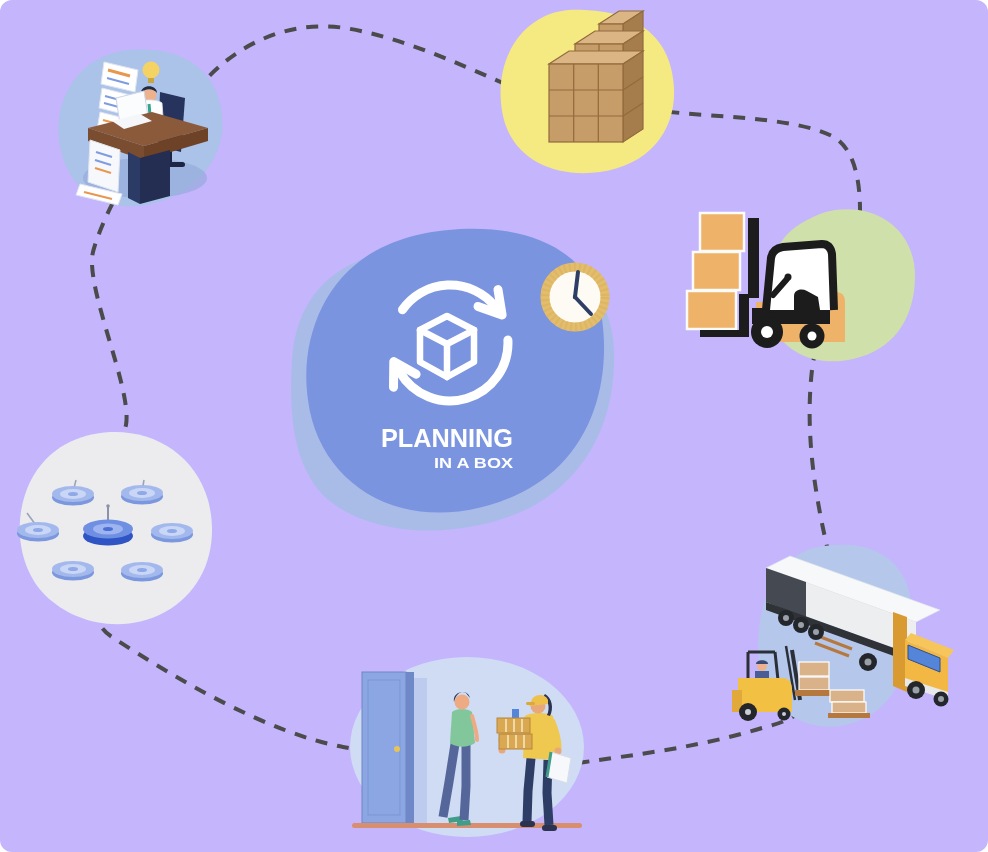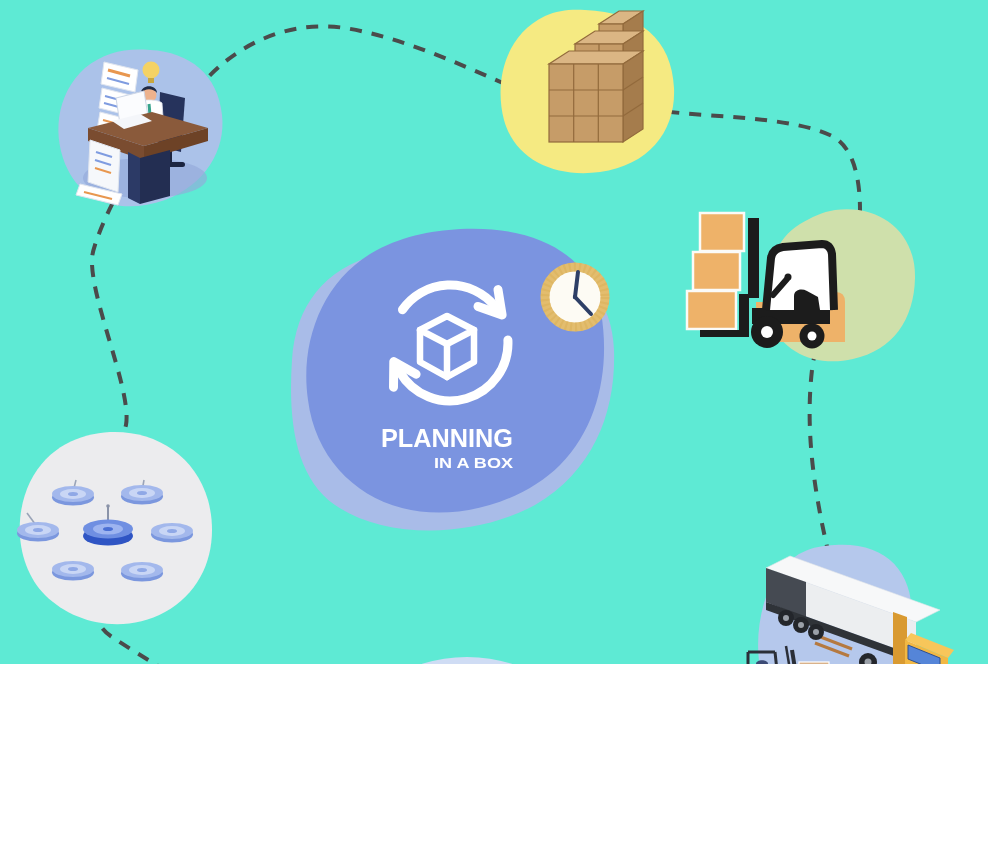--- a/index.html
+++ b/index.html
@@ -3,8 +3,8 @@
 <meta charset="utf-8">
 <style>
   html,body{margin:0;padding:0;background:#ffffff;}
-  .stage{position:relative;width:988px;height:664px;background:#5eead4;overflow:hidden;
-         font-family:"Liberation Sans", sans-serif;}
+  .stage{position:relative;width:988px;height:852px;background:#c4b5fd;overflow:hidden;
+         font-family:"Liberation Sans", sans-serif;border-radius:12px;}
   .stage svg{position:absolute;left:0;top:0;}
   .brand-title{font-family:"Liberation Sans", sans-serif;font-weight:bold;fill:#ffffff;}
 </style>

